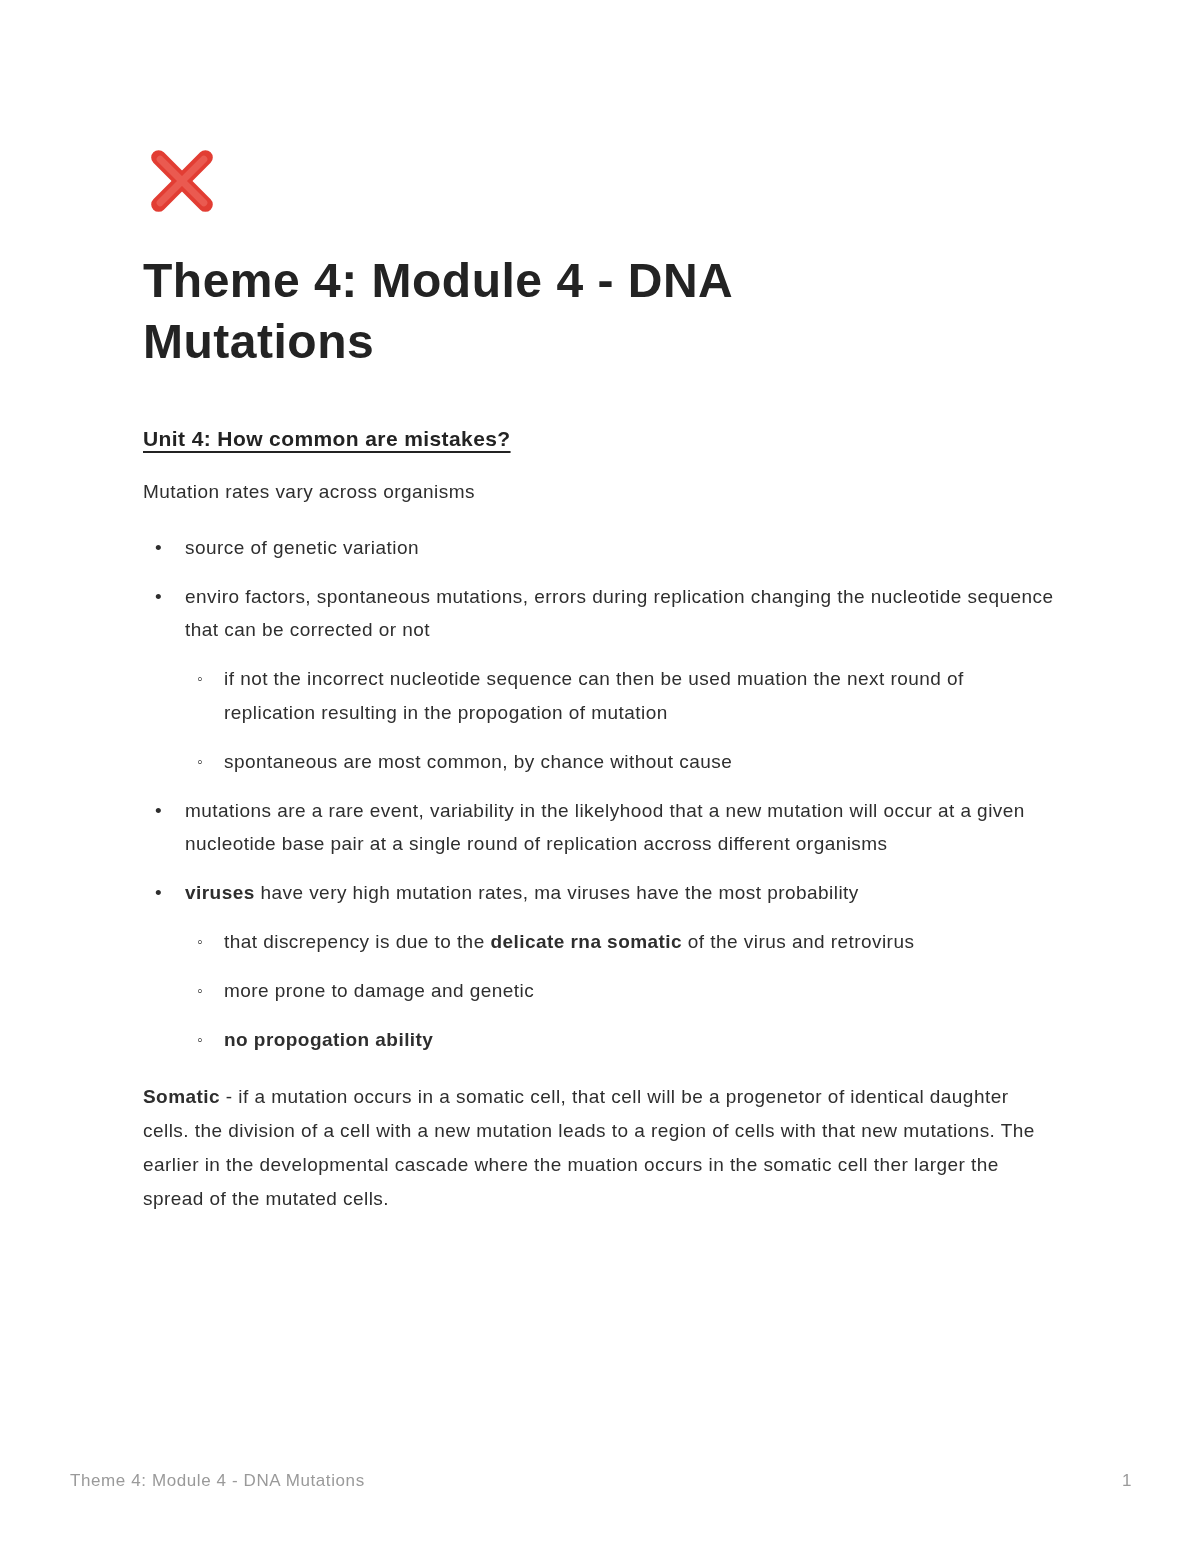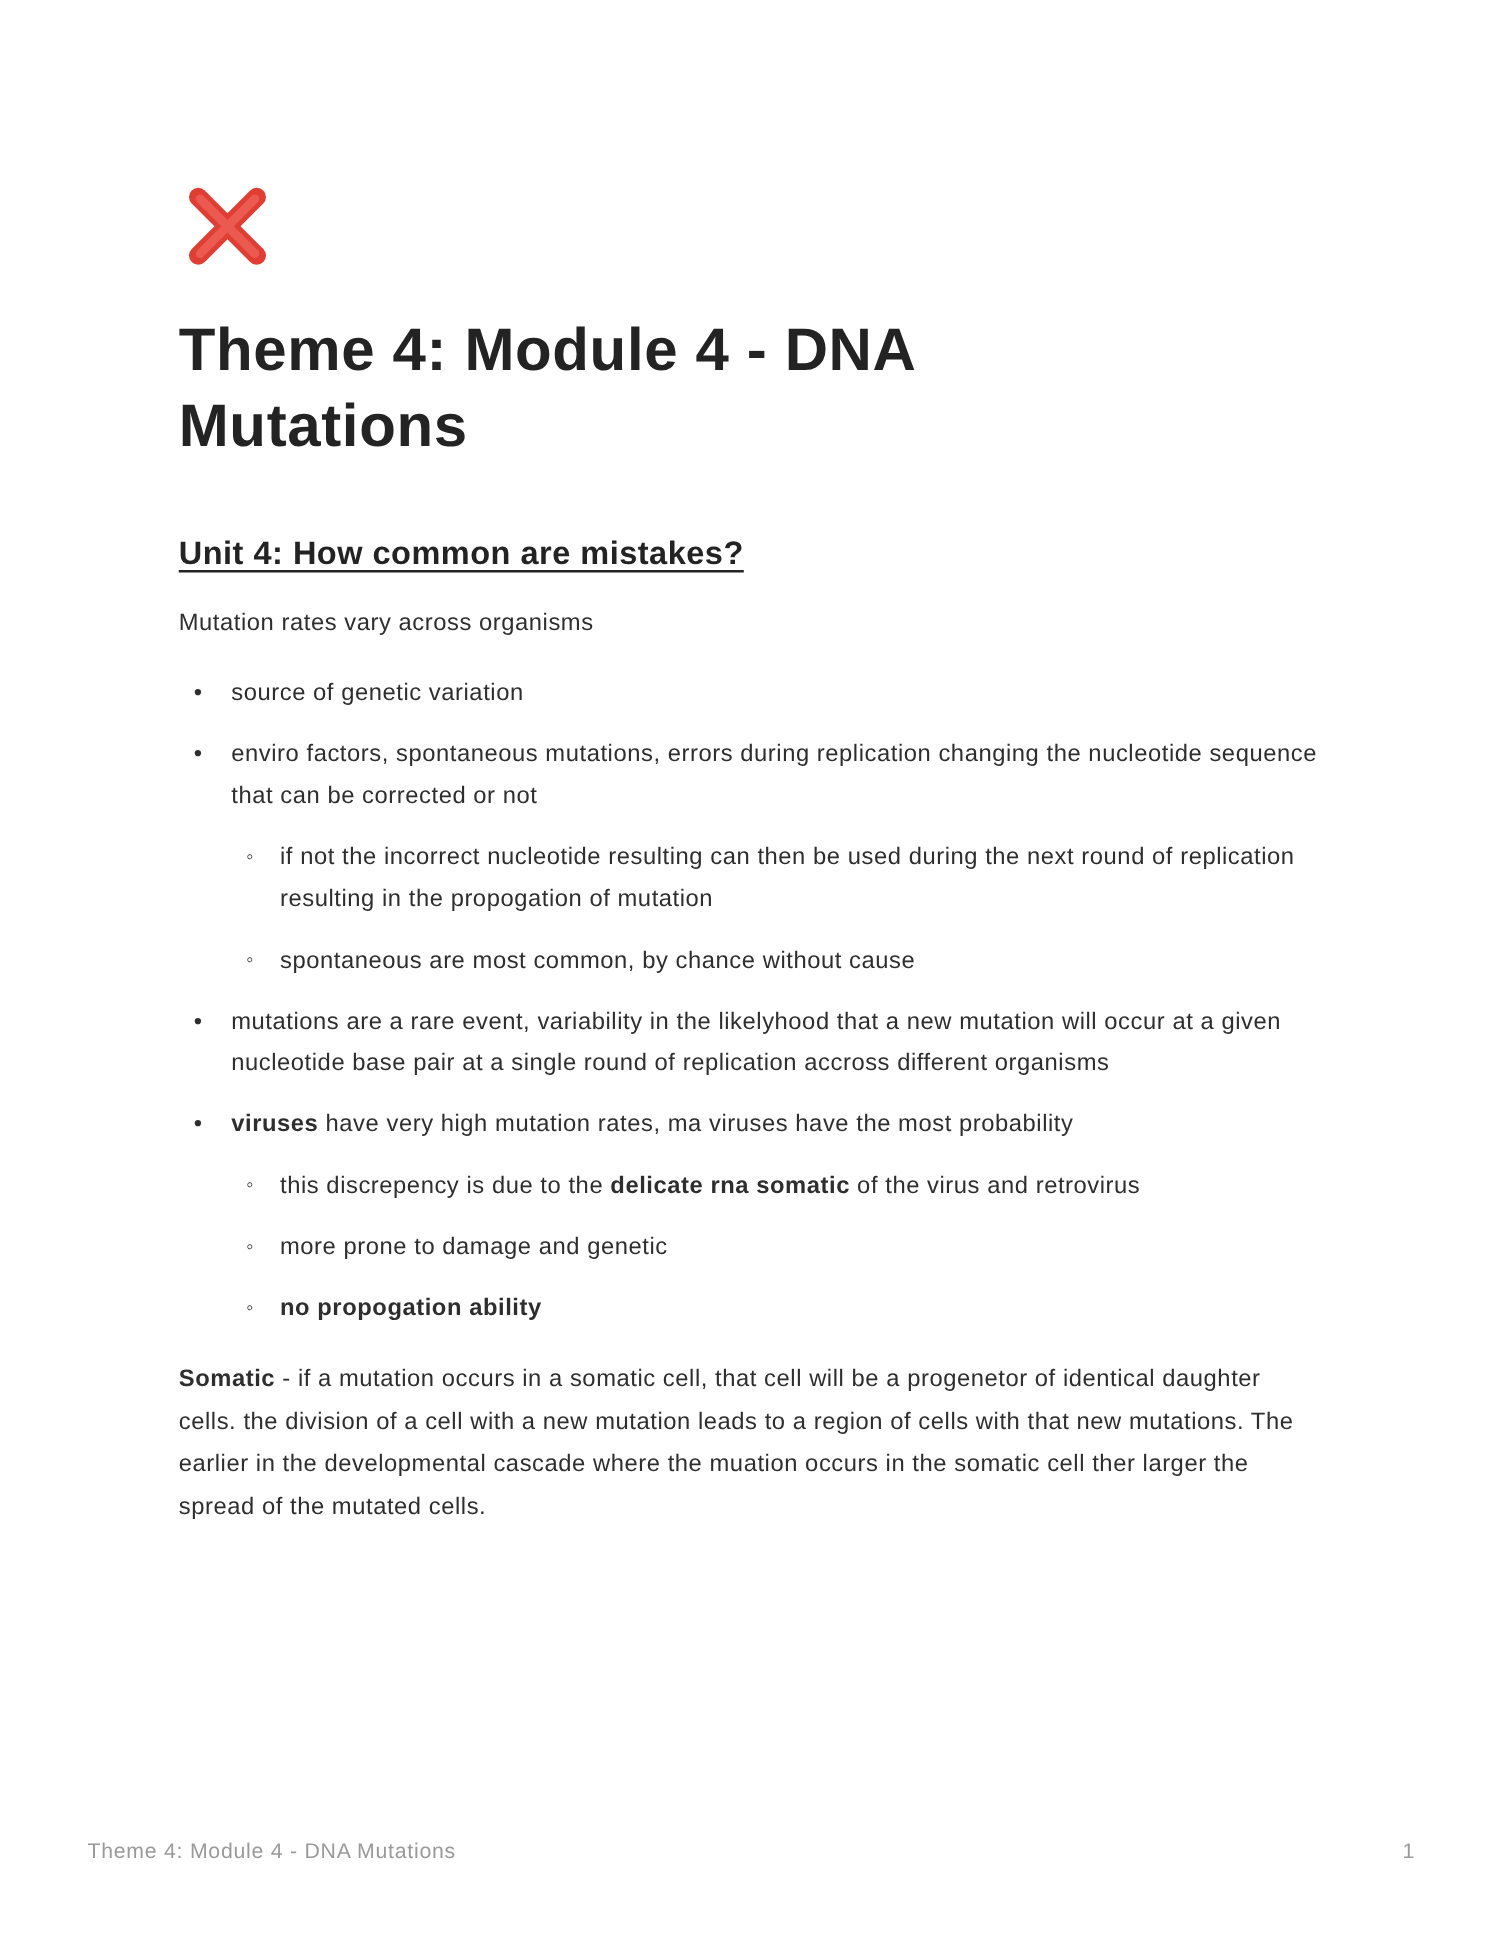--- a/index.html
+++ b/index.html
@@ -32,7 +32,7 @@
     max-width: 720px;
   }
   .unit-heading {
-    font-size: 26px;
+    font-size: 21px;
     font-weight: 700;
     letter-spacing: 0.4px;
     text-decoration: underline;

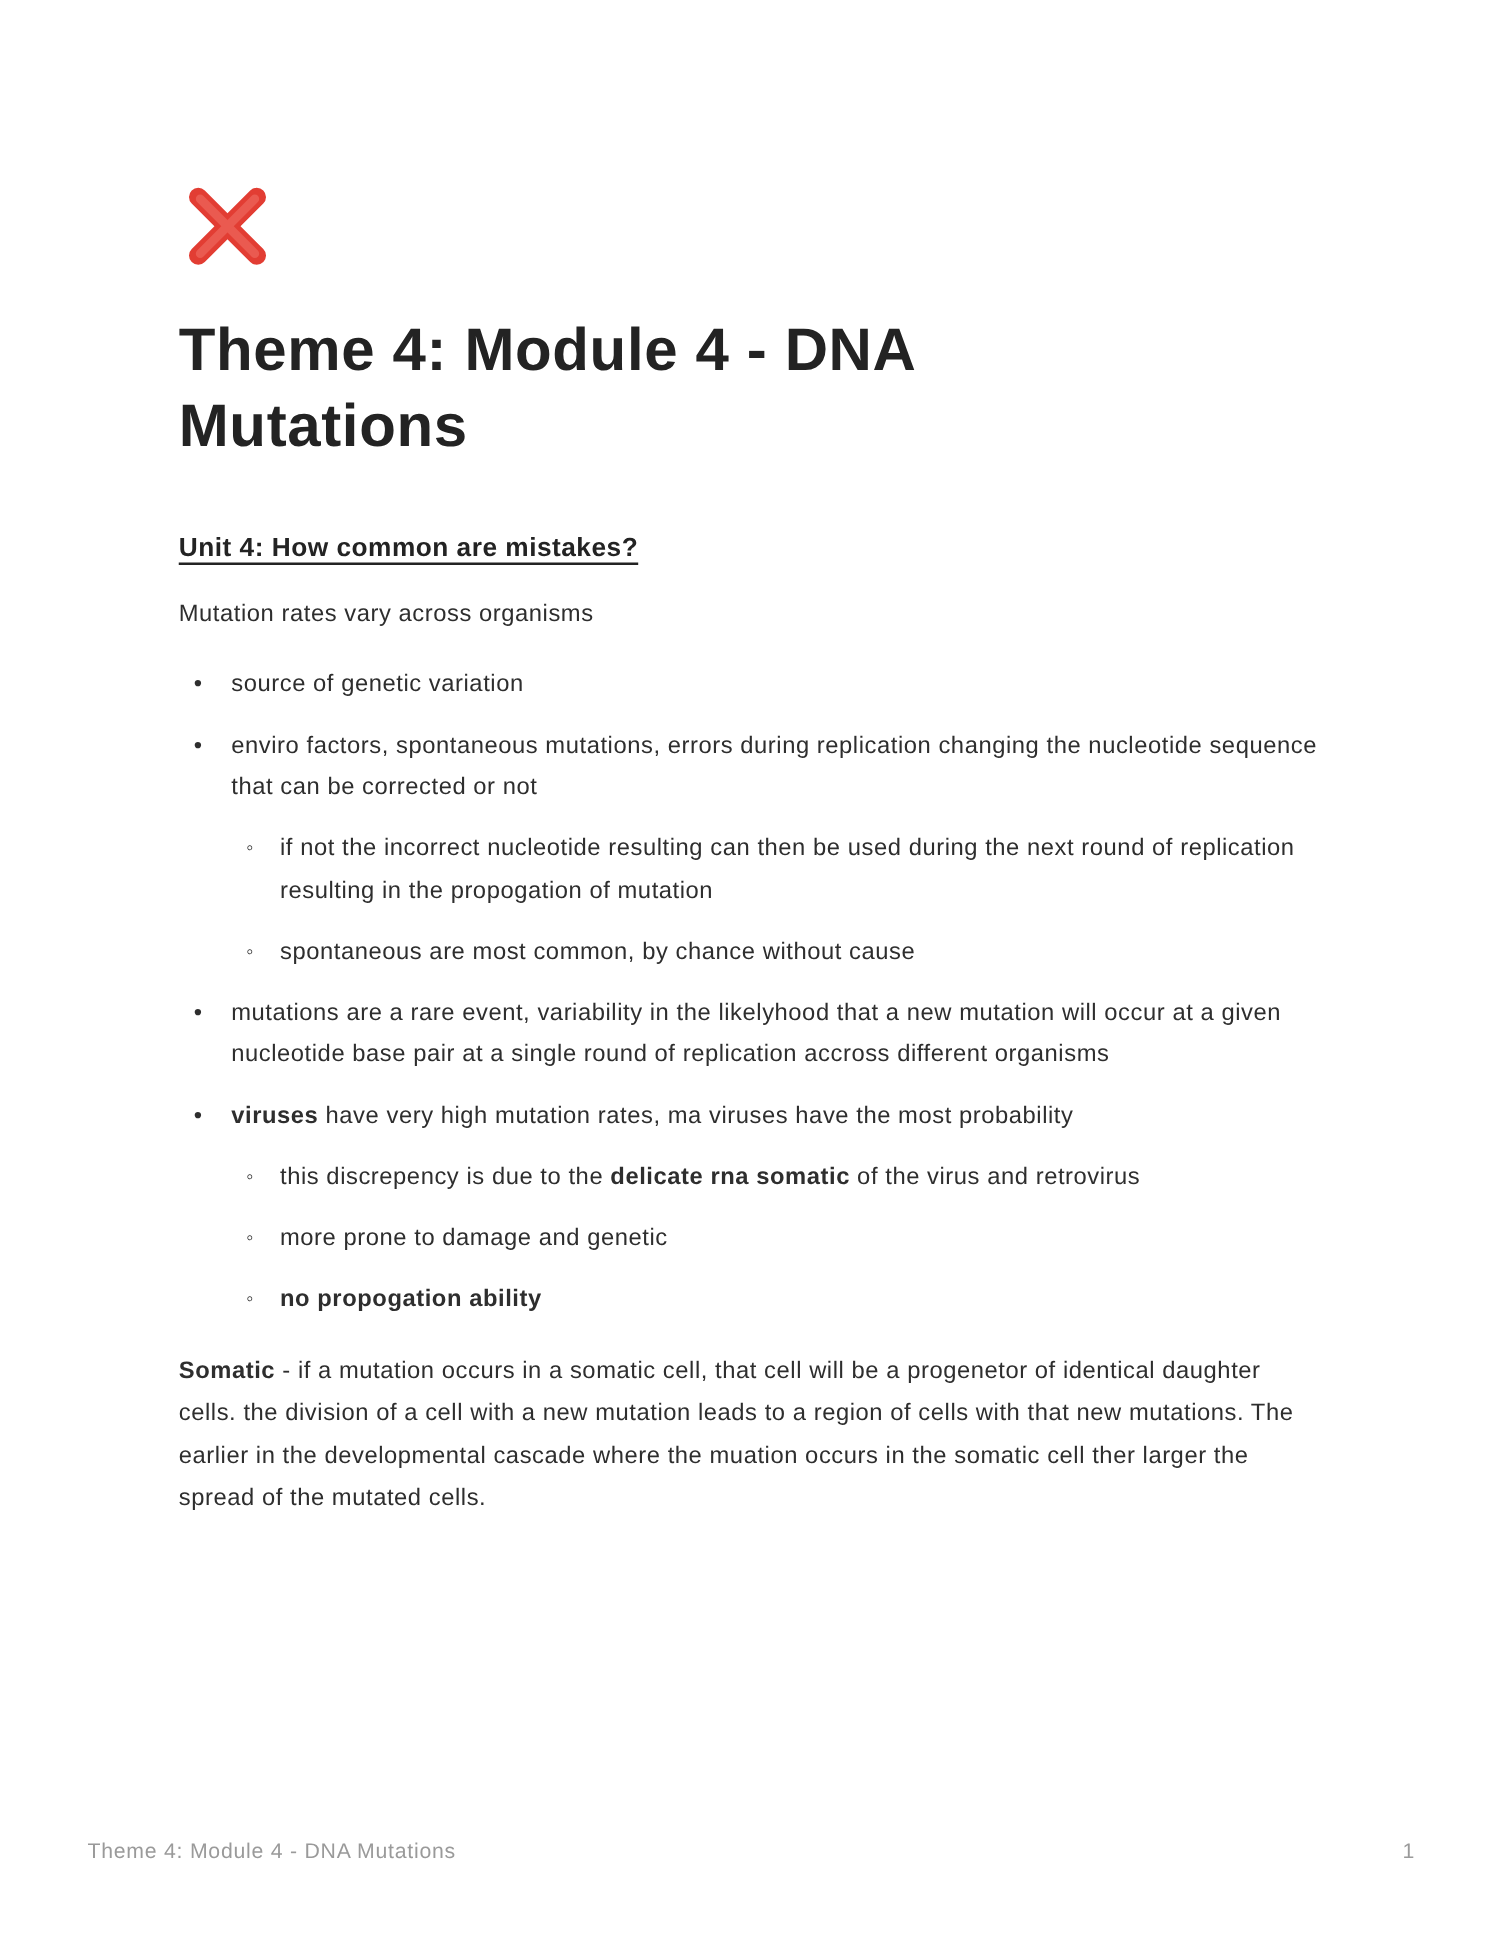--- a/index.html
+++ b/index.html
@@ -120,7 +120,7 @@
 
   <div class="li li2">
     <span class="marker l2">◦</span>
-    <span class="li-text">if not the incorrect nucleotide resulting can then be used during the next round of replication resulting in the propogation of mutation</span>
+    <span class="li-text">if not the incorrect nucleotide sequence can then be used muation the next round of replication resulting in the propogation of mutation</span>
   </div>
 
   <div class="li li2">

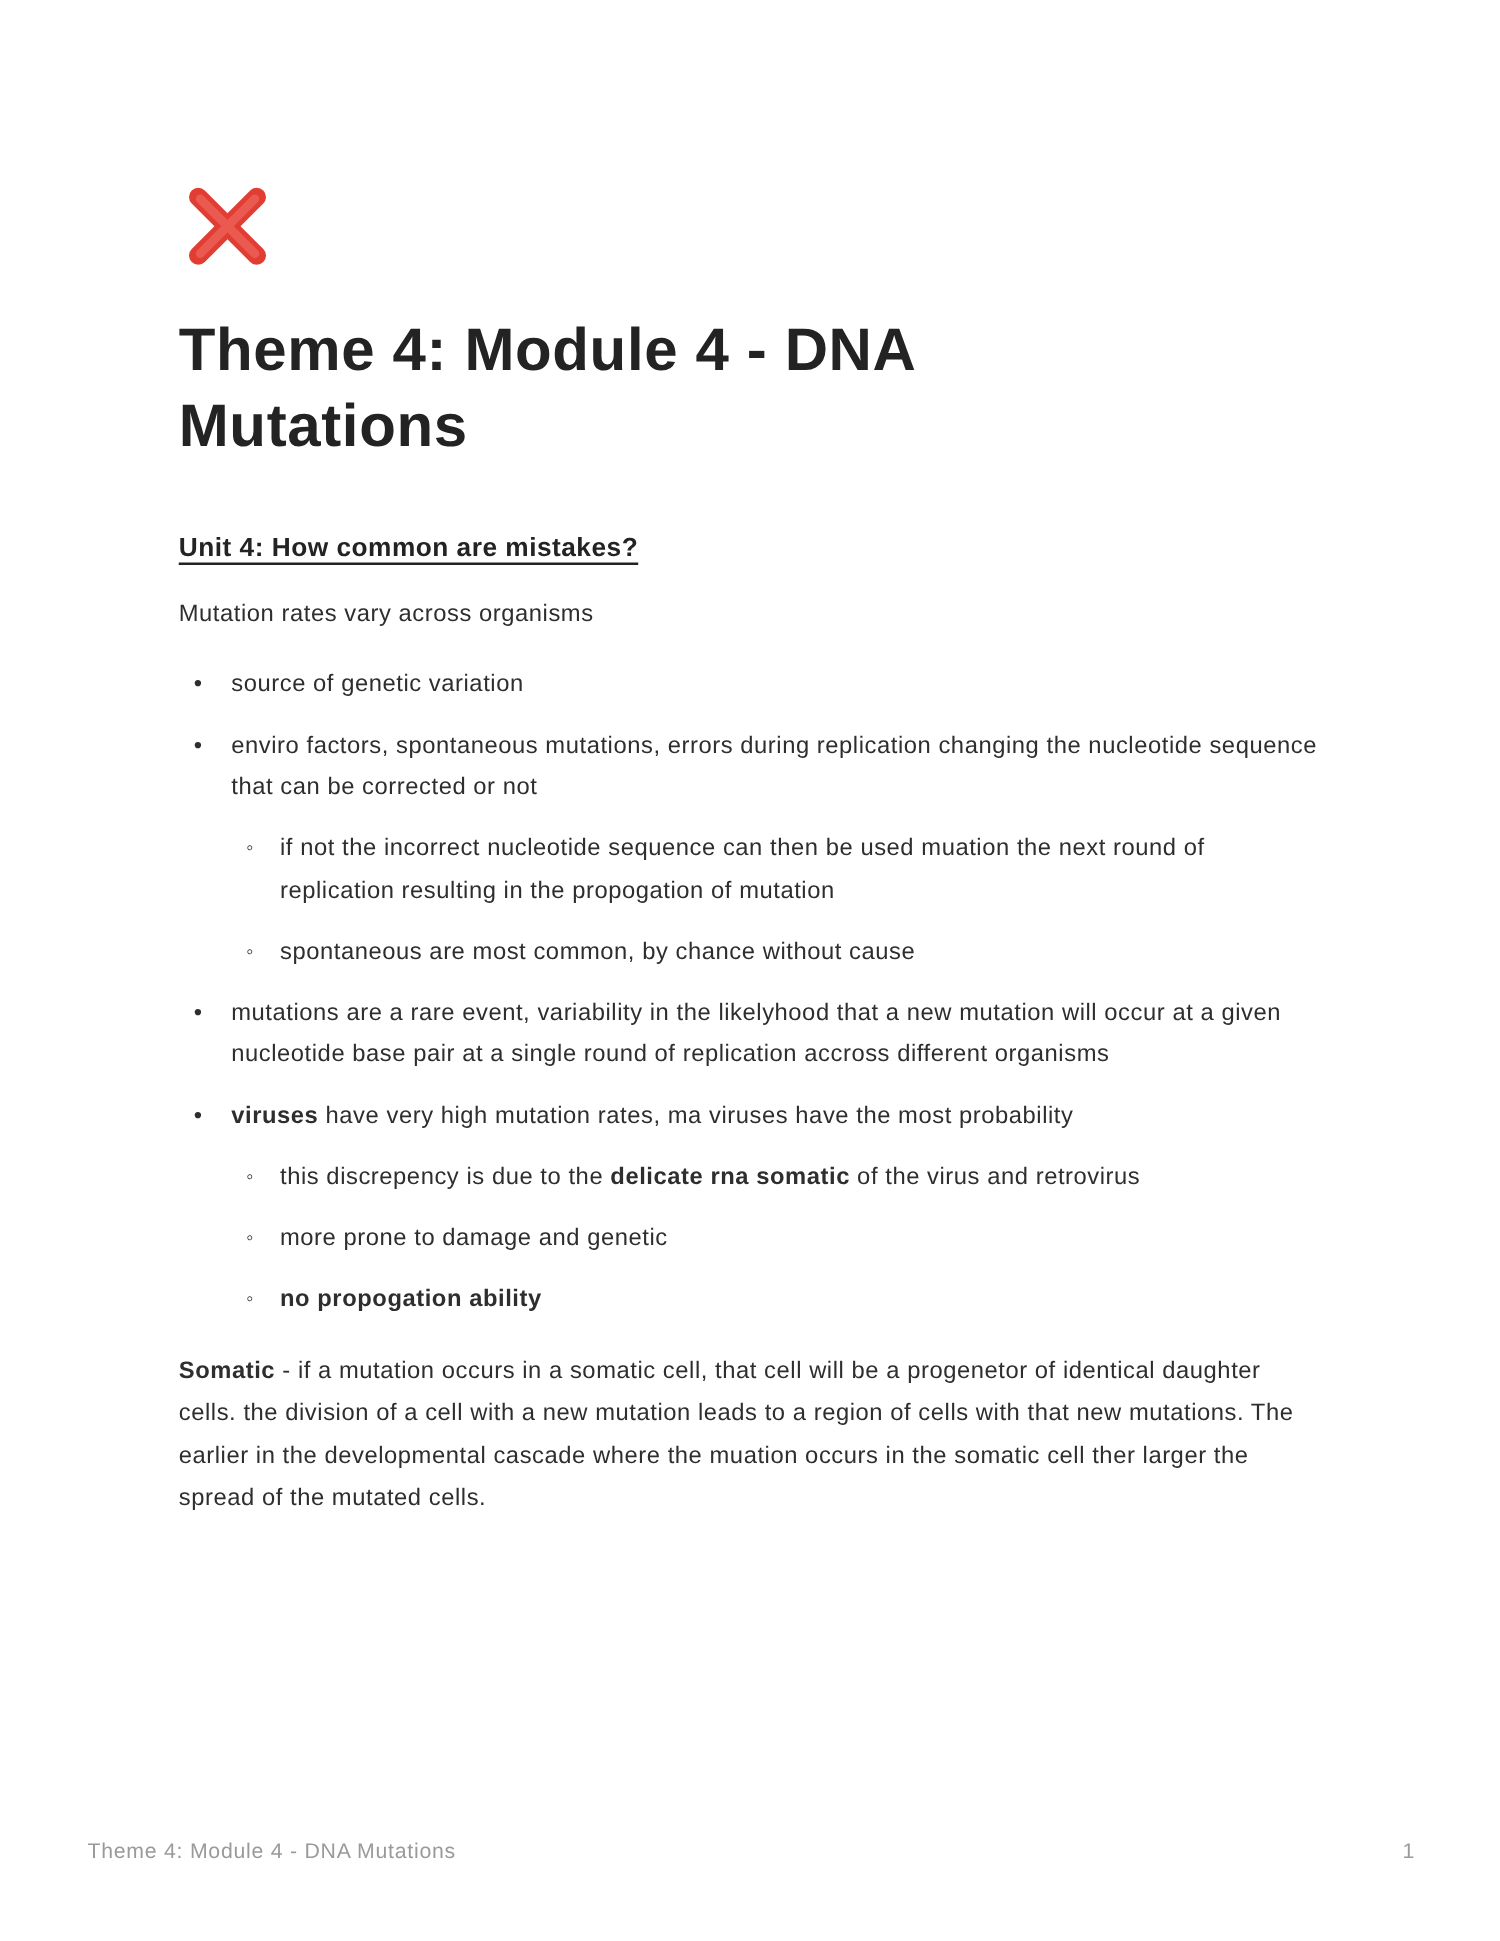--- a/index.html
+++ b/index.html
@@ -140,7 +140,7 @@
 
   <div class="li li2">
     <span class="marker l2">◦</span>
-    <span class="li-text"><span>this discrepency is due to the </span><span class="b">delicate rna somatic</span><span> of the virus and retrovirus</span></span>
+    <span class="li-text"><span>that discrepency is due to the </span><span class="b">delicate rna somatic</span><span> of the virus and retrovirus</span></span>
   </div>
 
   <div class="li li2">

